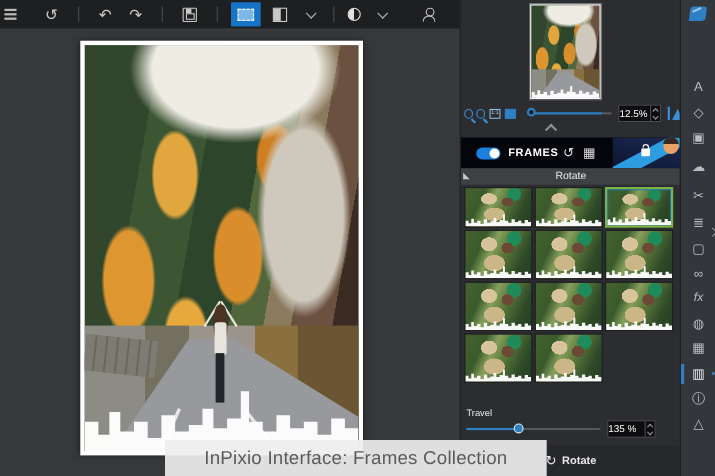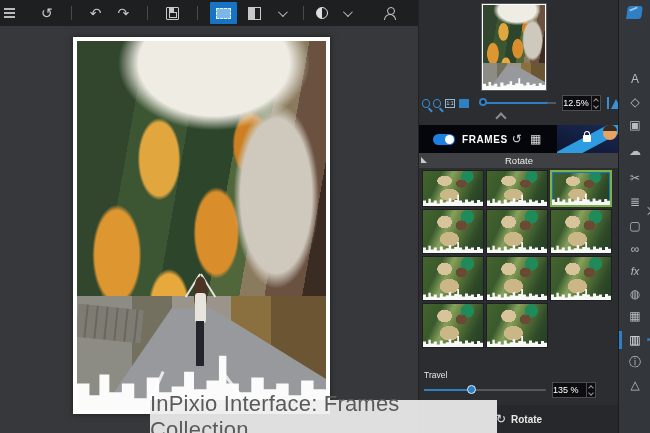--- a/index.html
+++ b/index.html
@@ -60,7 +60,7 @@
     clip-path:polygon(0 100%,0 55%,5% 55%,5% 75%,9% 75%,9% 40%,13% 40%,13% 70%,18% 70%,18% 55%,23% 55%,23% 80%,28% 80%,28% 45%,33% 45%,33% 70%,38% 70%,38% 60%,43% 60%,43% 35%,47% 35%,47% 65%,52% 65%,52% 50%,57% 50%,57% 8%,60% 8%,60% 55%,65% 55%,65% 70%,70% 70%,70% 45%,75% 45%,75% 65%,80% 65%,80% 55%,85% 55%,85% 75%,90% 75%,90% 50%,95% 50%,95% 65%,100% 65%,100% 100%);}
   .photo .skyline{height:16%;}
   .caption{position:absolute;left:150px;top:400px;width:347px;height:33px;background:rgba(238,238,238,.92);
-    display:flex;align-items:center;justify-content:center;font-size:22px;color:#5a5a5a;letter-spacing:.2px;z-index:30;}
+    display:flex;align-items:center;justify-content:center;font-size:17px;color:#5a5a5a;letter-spacing:.2px;z-index:30;}
 
   
   .rightpanel{position:absolute;left:418px;top:0;width:200px;height:433px;background:#2b2d30;border-left:1px solid #222;}

